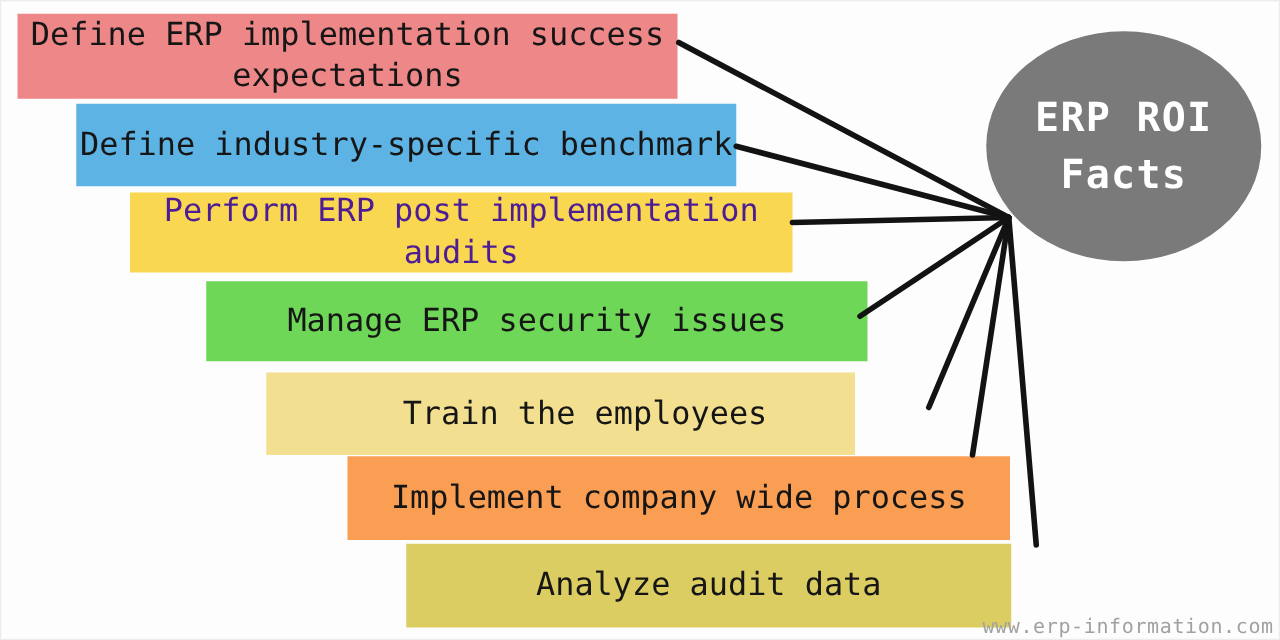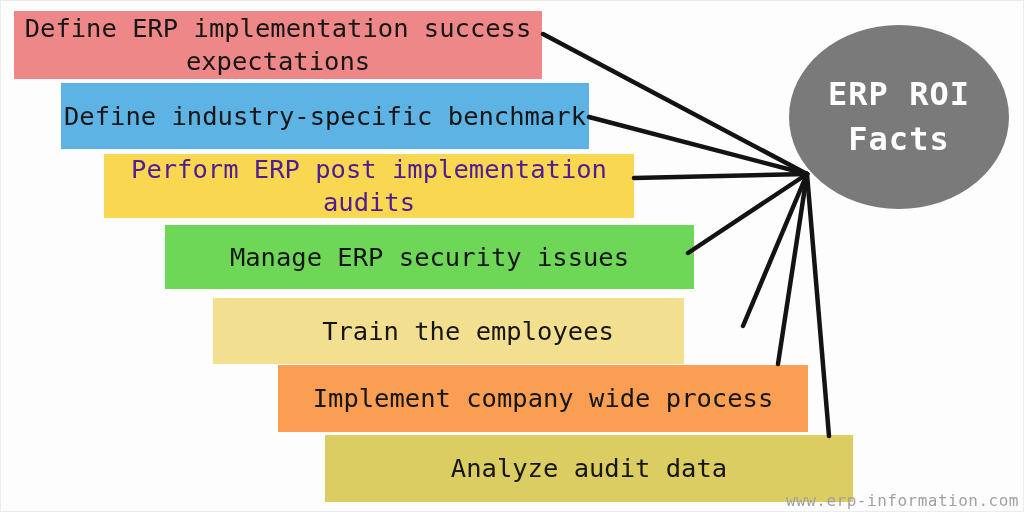--- a/index.html
+++ b/index.html
@@ -38,7 +38,7 @@
   .bar-4 { left: 153px; top: 224px; width: 529px; height: 64px; margin-left: 11px; }
   .bar-5 { left: 212px; top: 297px; width: 432px; height: 66px; padding-left: 39px; }
   .bar-6 { left: 277px; top: 364px; width: 530px; height: 67px; }
-  .bar-7 { left: 324px; top: 434px; width: 528px; height: 67px; }
+  .bar-7 { left: 324px; top: 434px; width: 484px; height: 67px; }
 
   .hub {
     position: absolute;

